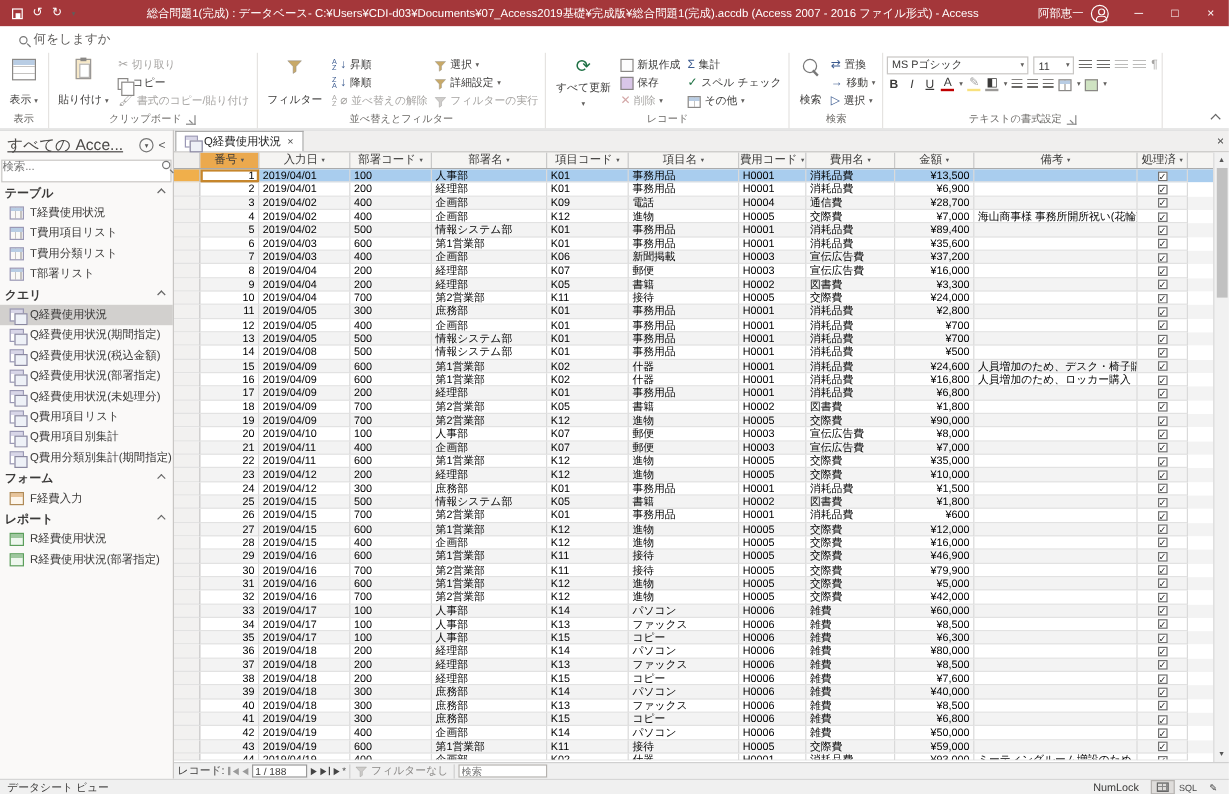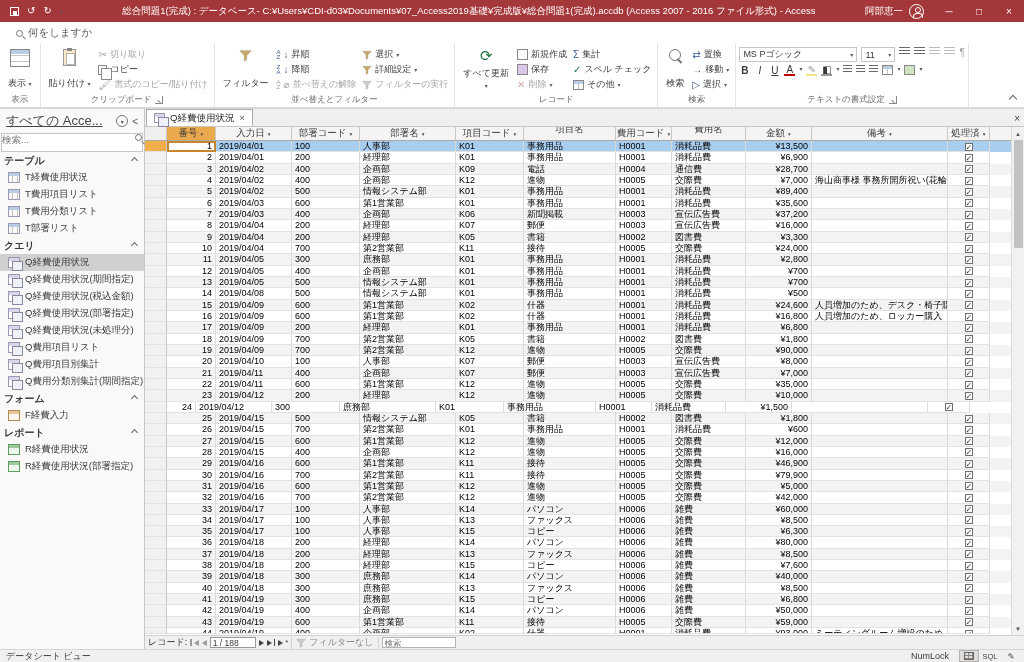--- a/index.html
+++ b/index.html
@@ -66,7 +66,7 @@
   .glyph.green { color:#217346; }
   .combo { display:flex; align-items:center; border:1px solid #C8C6C4; background:#fff; height:15px;
     font-size:9px; color:#3b3a39; padding:0 3px; gap:3px; }
-  .tfrow { display:flex; gap:4px; }
+  .tfrow { display:flex; align-items:center; gap:4px; }
   .i-lines { width:11px; height:9px; background:repeating-linear-gradient(#6b6966 0 1px, transparent 1px 3px); }
   .i-lines.dim { opacity:.45; }
   .fmt-letter { font-size:10px; color:#3b3a39; width:11px; text-align:center; }

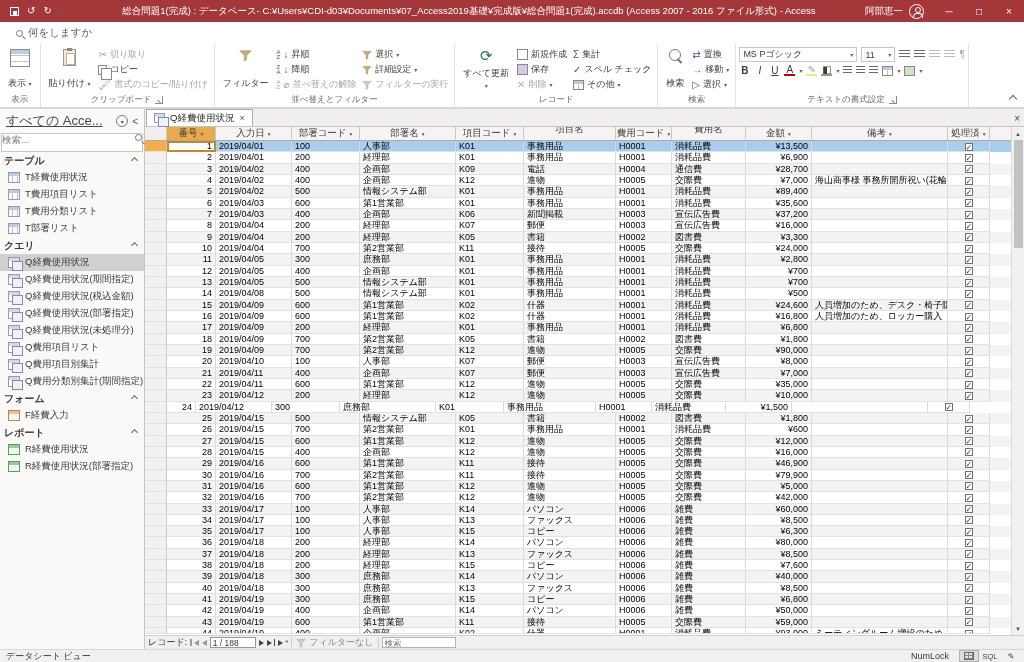--- a/index.html
+++ b/index.html
@@ -514,7 +514,7 @@
         <span>項目コード</span>
         <span class="dd">▾</span>
       </div>
-      <div class="hcell" style="width: 92px; flex-direction: column;">
+      <div class="hcell" style="width: 92px;">
         <span>項目名</span>
         <span class="dd">▾</span>
       </div>

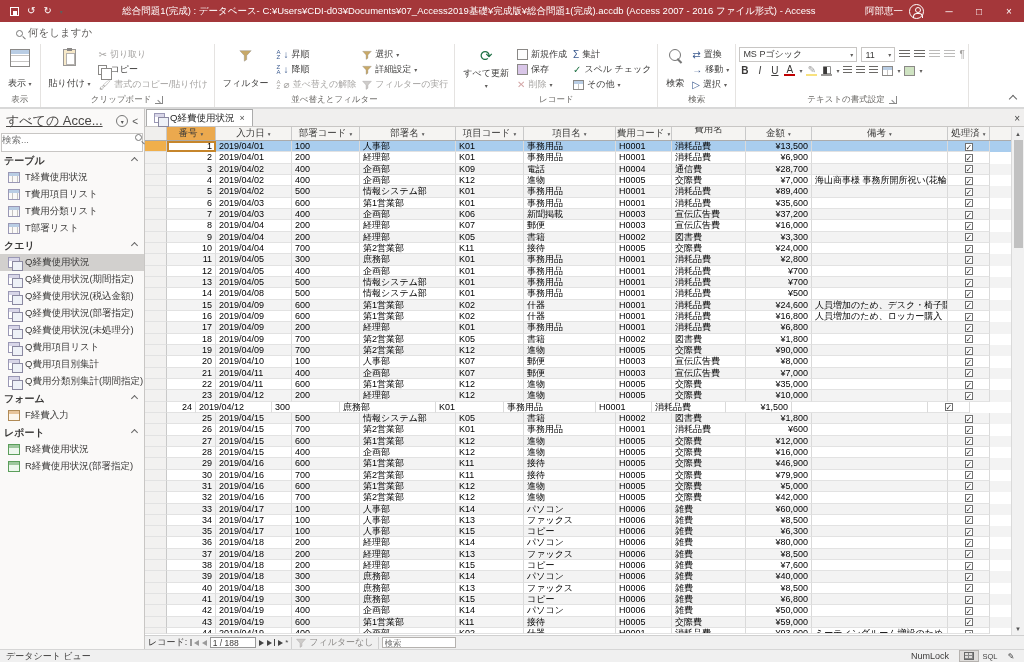--- a/index.html
+++ b/index.html
@@ -522,7 +522,7 @@
         <span>費用コード</span>
         <span class="dd">▾</span>
       </div>
-      <div class="hcell" style="width: 74px; flex-direction: column;">
+      <div class="hcell" style="width: 74px;">
         <span>費用名</span>
         <span class="dd">▾</span>
       </div>

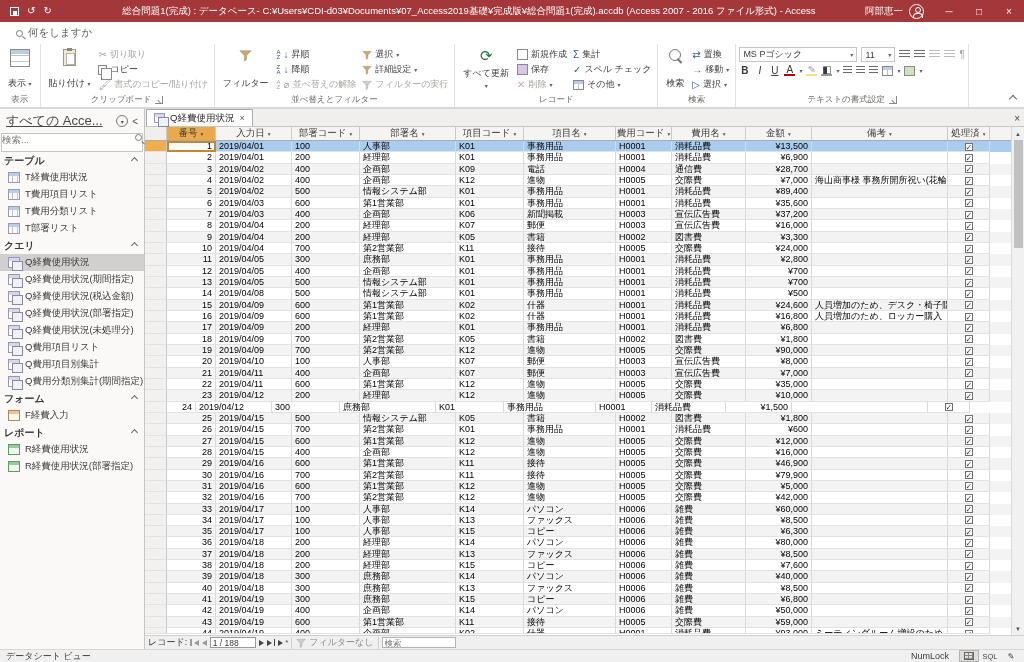--- a/index.html
+++ b/index.html
@@ -864,7 +864,7 @@
       </div>
       <div class="trow">
         <div class="rowsel"></div>
-        <div class="cell r" style="width: 29px;">24</div>
+        <div class="cell r" style="width: 49px;">24</div>
         <div class="cell" style="width: 76px;">2019/04/12</div>
         <div class="cell" style="width: 68px;">300</div>
         <div class="cell" style="width: 96px;">庶務部</div>

